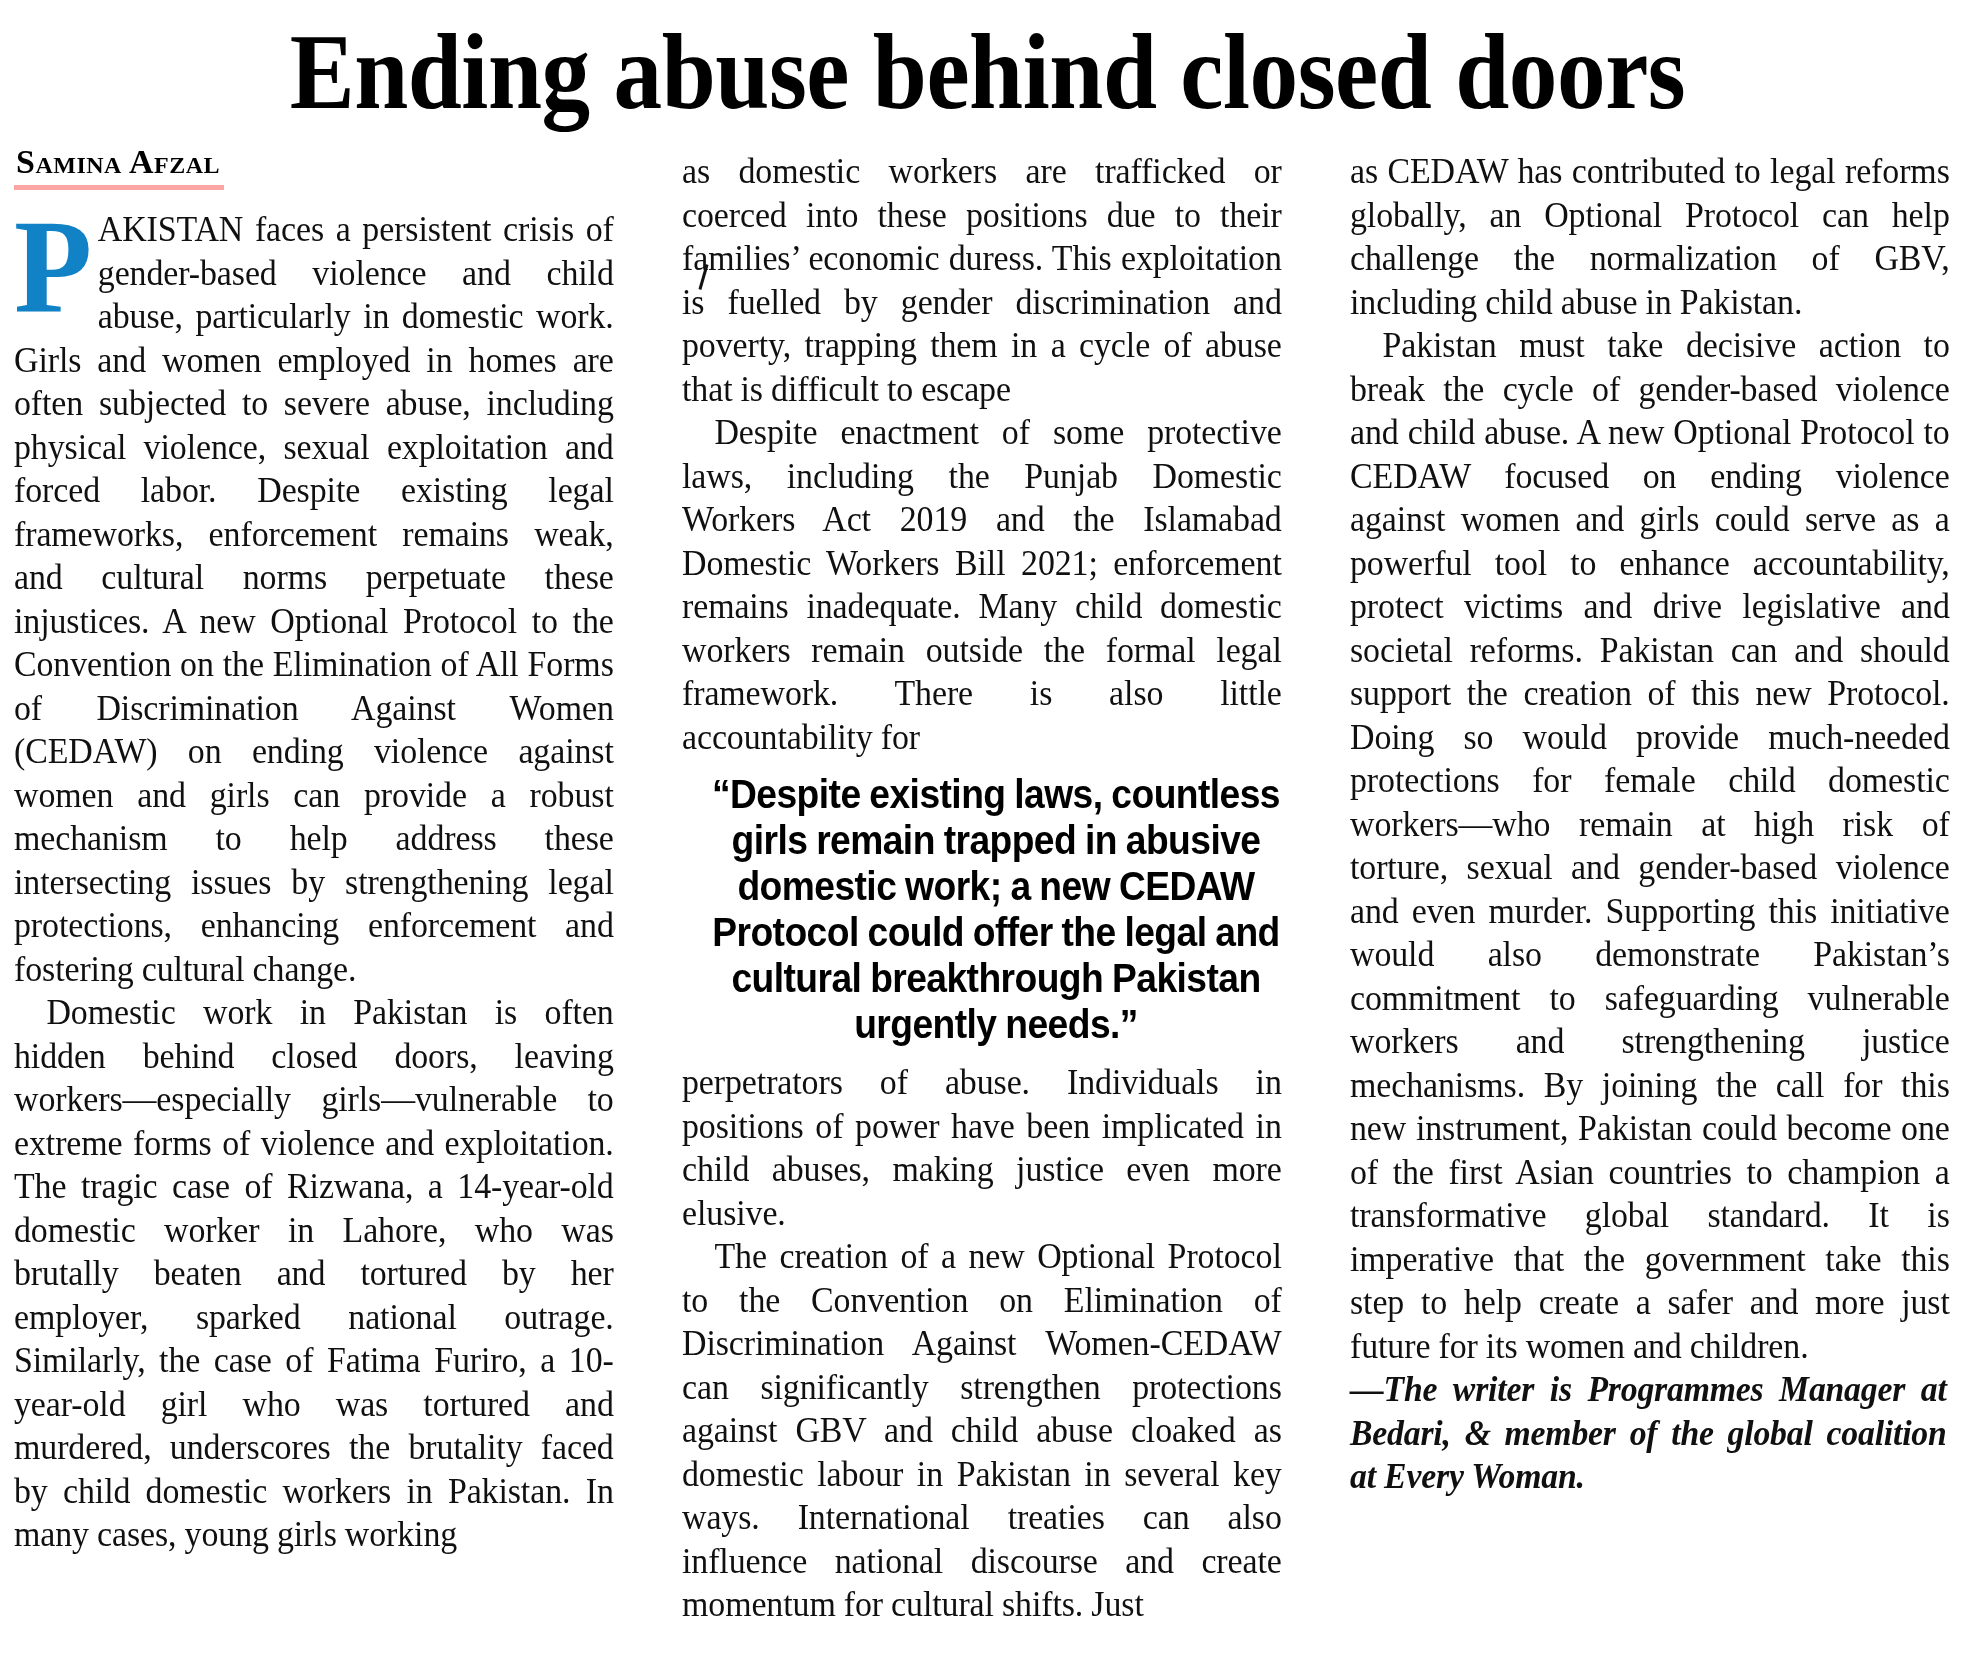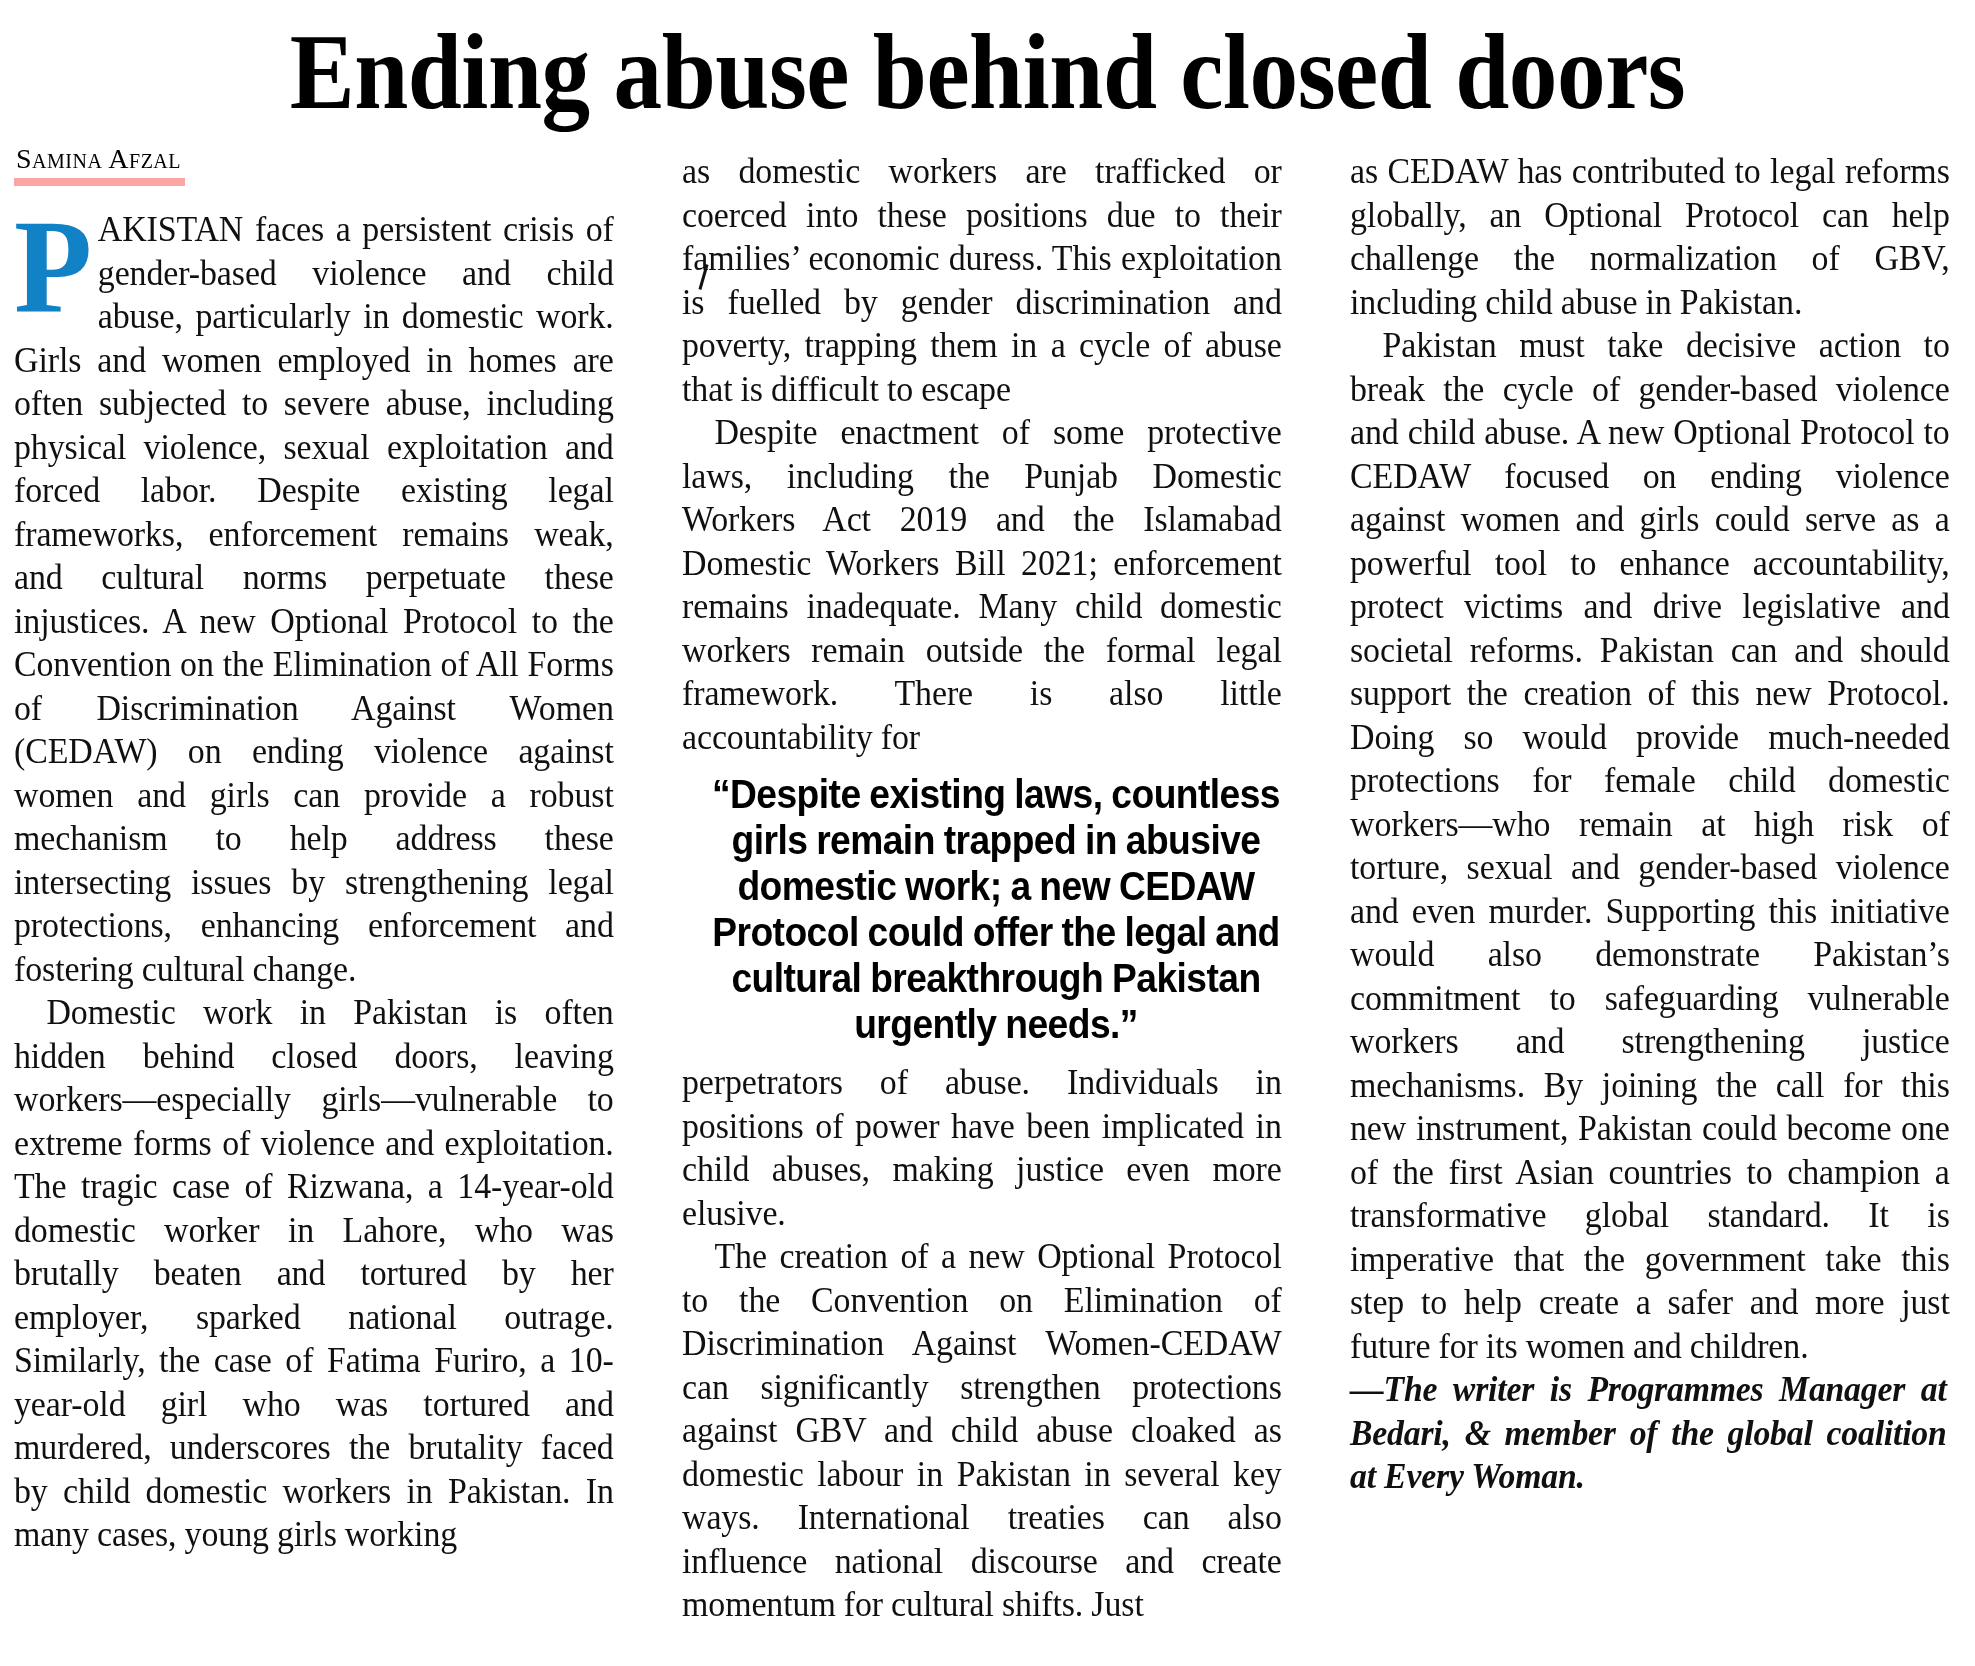--- a/index.html
+++ b/index.html
@@ -47,12 +47,12 @@
   .byline {
     display: inline-block;
     font-family: "Liberation Serif", serif;
-    font-weight: 400;
-    font-size: 28px;
+    font-weight: 700;
+    font-size: 34px;
     line-height: 1.05;
     font-variant: small-caps;
     letter-spacing: 0.5px;
-    border-bottom: 8px solid #fca5a5;
+    border-bottom: 5px solid #fca5a5;
     padding: 0 4px 5px 2px;
     color: #000;
   }

